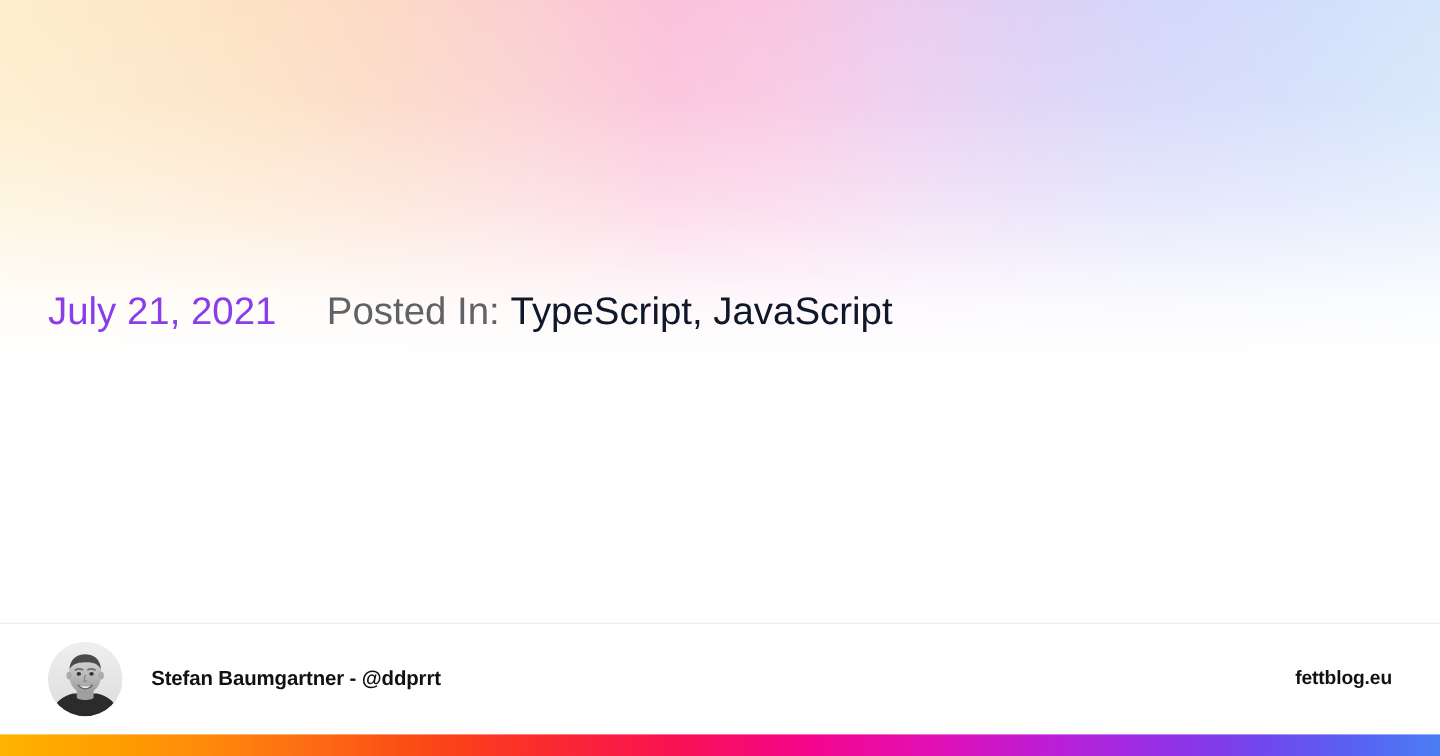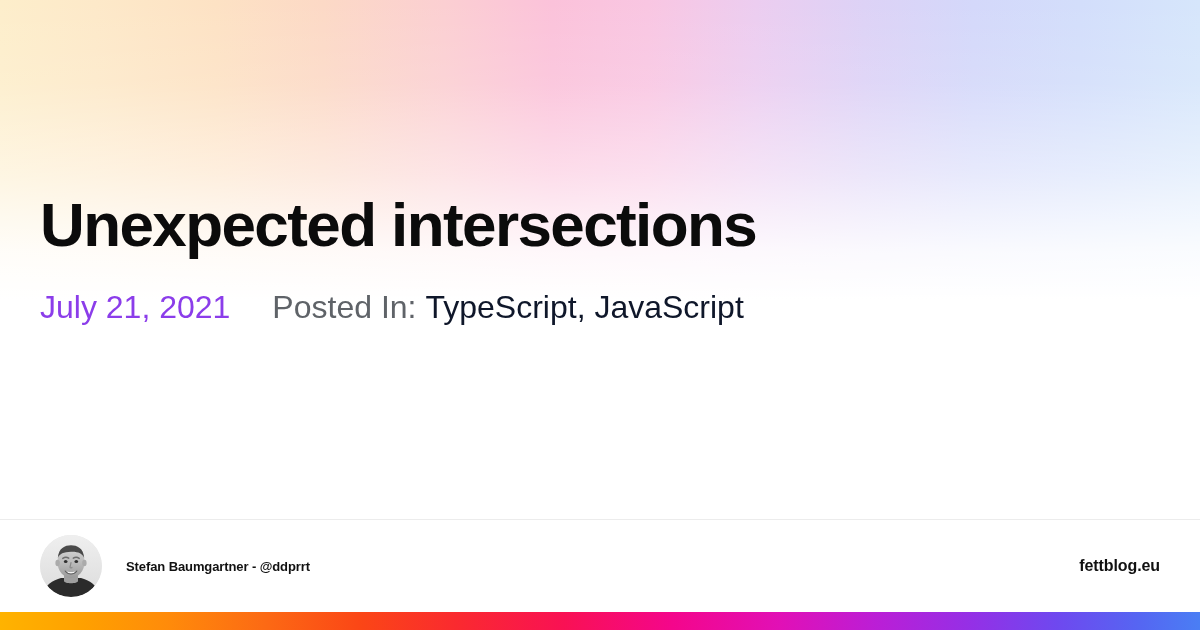--- a/index.html
+++ b/index.html
@@ -186,7 +186,6 @@
 
   <div class="content">
 
-    <h1 class="post-title">Unexpected intersections</h1>
 
     <div class="meta-row">
       <span class="meta-date">July 21, 2021</span>

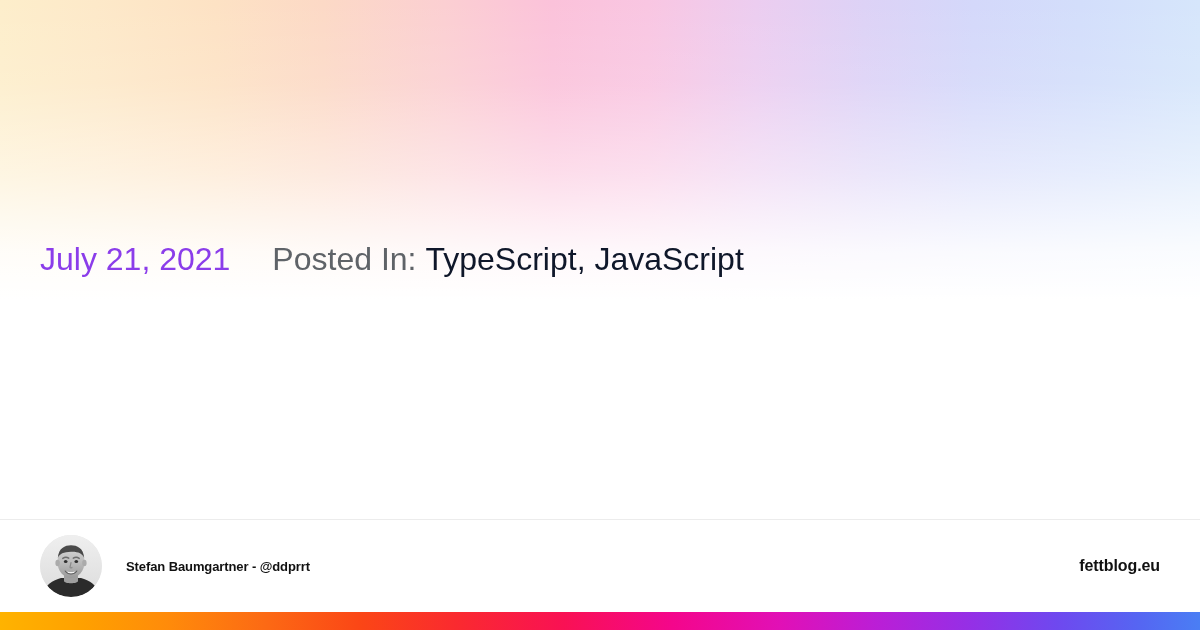--- a/index.html
+++ b/index.html
@@ -140,7 +140,7 @@
 
   .author-name {
     margin-left: 24px;
-    font-size: 13px;
+    font-size: 17px;
     font-weight: 700;
     color: #111111;
     letter-spacing: -0.1px;

